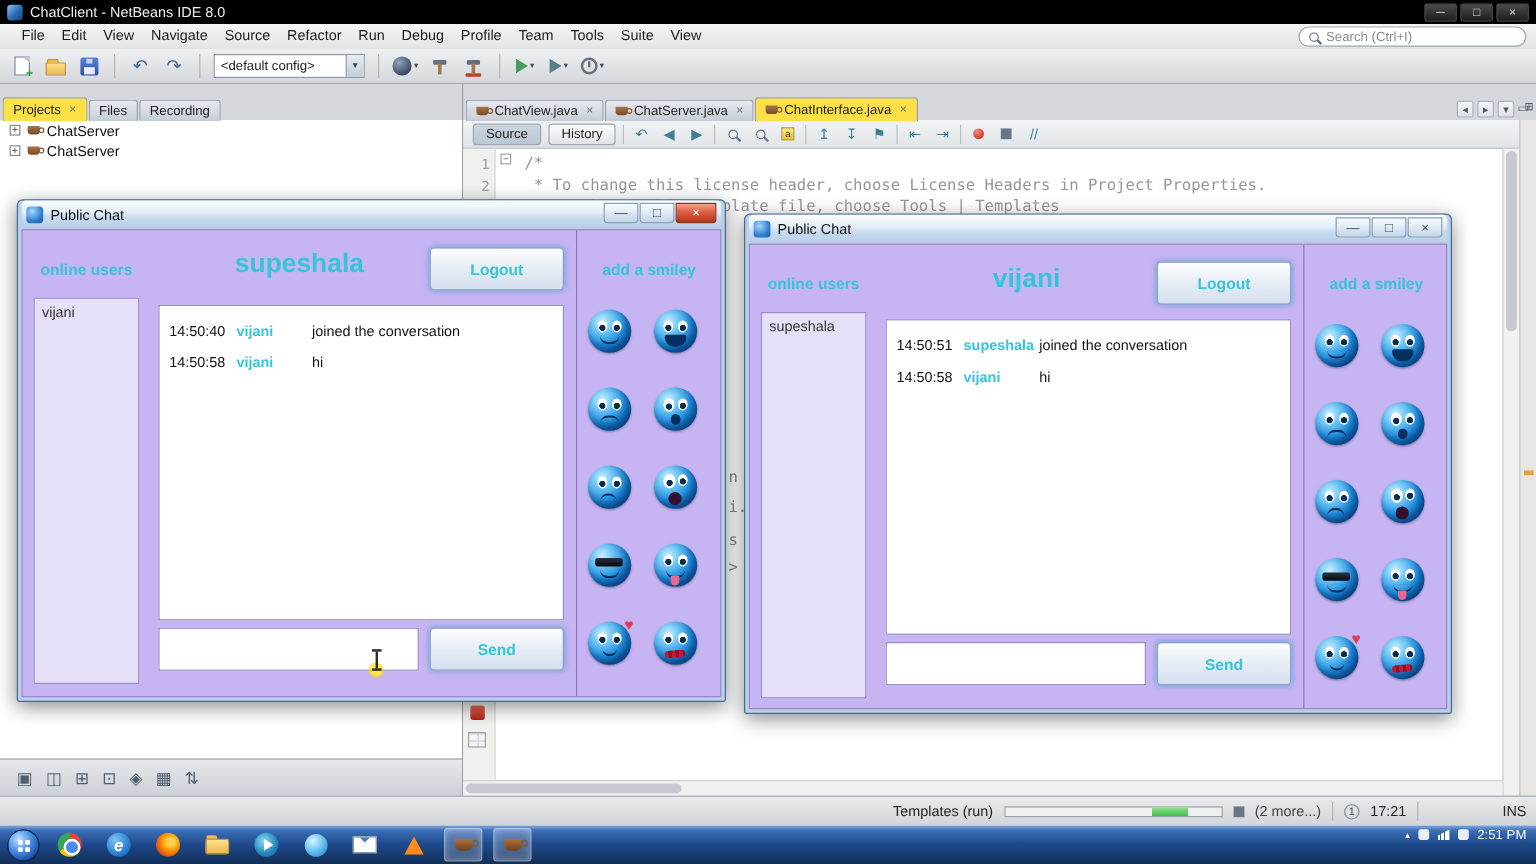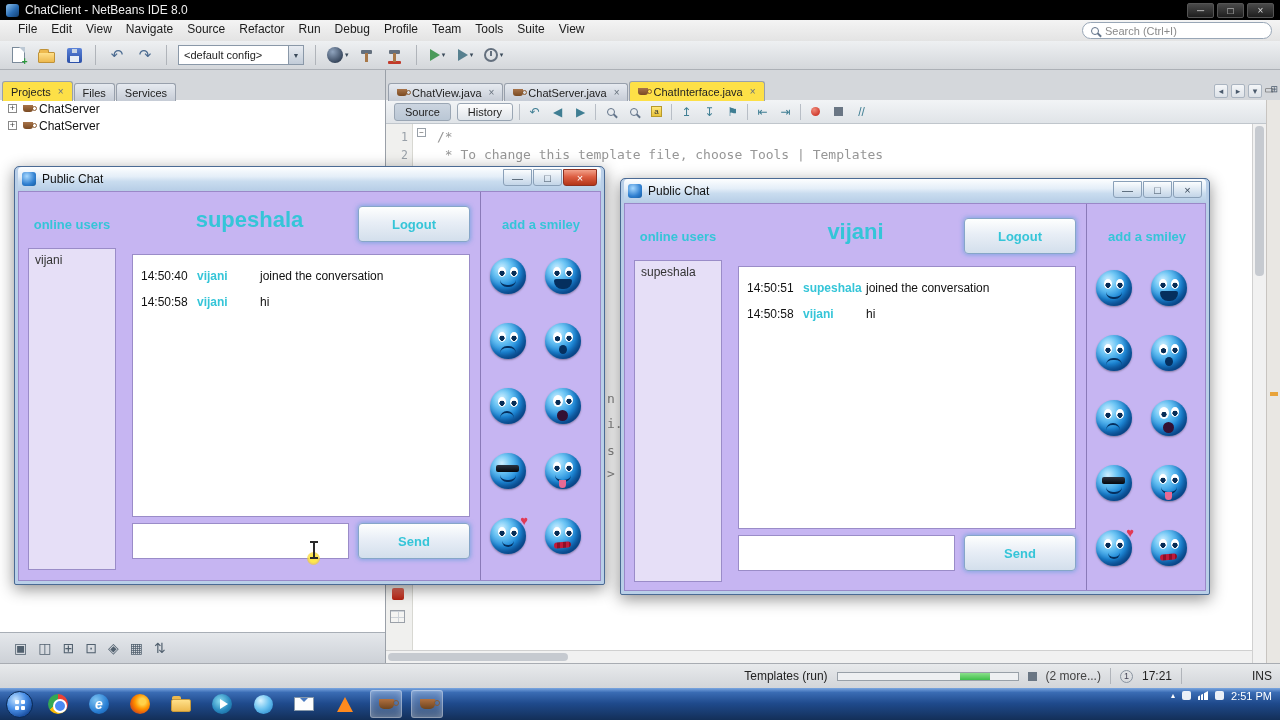--- a/index.html
+++ b/index.html
@@ -272,7 +272,7 @@
         <span>Files</span>
       </div>
     <div class="tab">
-        <span>Services</span>
+        <span>Recording</span>
       </div>
   </div>
   <span class="panel-min">▭</span>

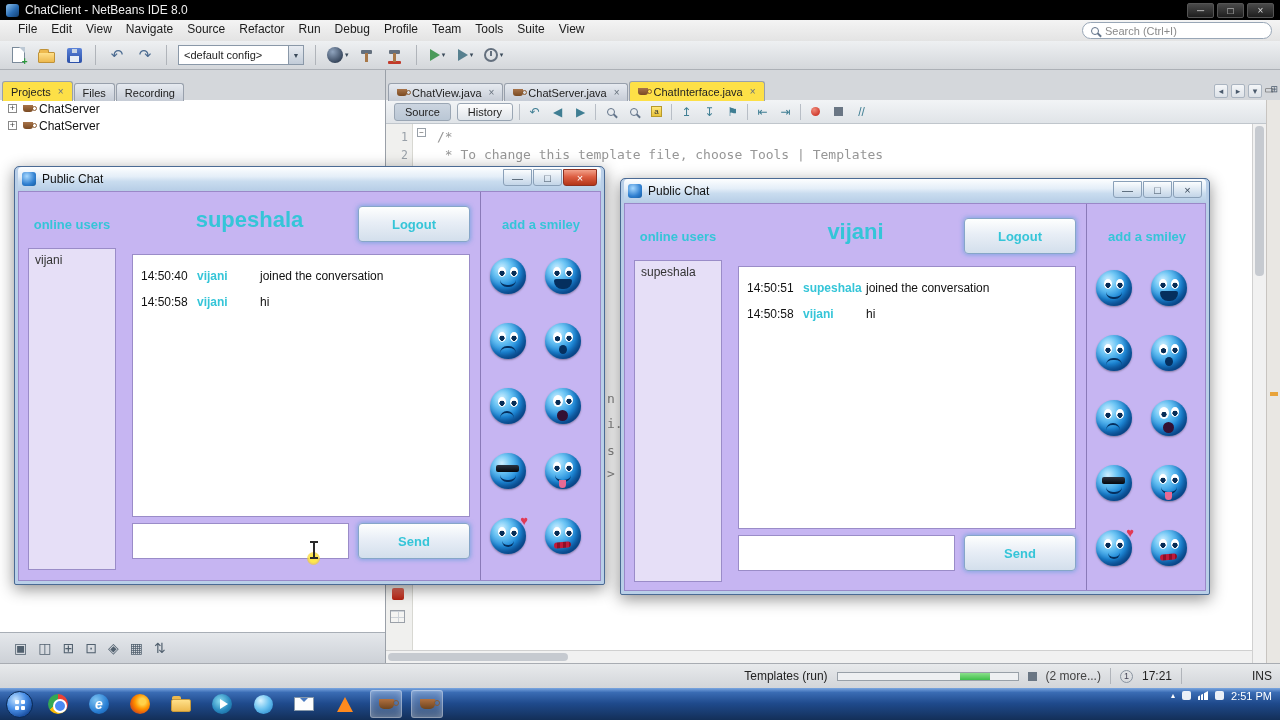--- a/index.html
+++ b/index.html
@@ -365,6 +365,7 @@
   <div id="fold-box">−</div>
   <div id="code">
     <div class="code-line">/*</div>
+    <div class="code-line"> * To change this license header, choose License Headers in Project Properties.</div>
     <div class="code-line"> * To change this template file, choose Tools | Templates</div>
   </div>
   <span class="frag" style="left:607px;top:391px">n</span>

